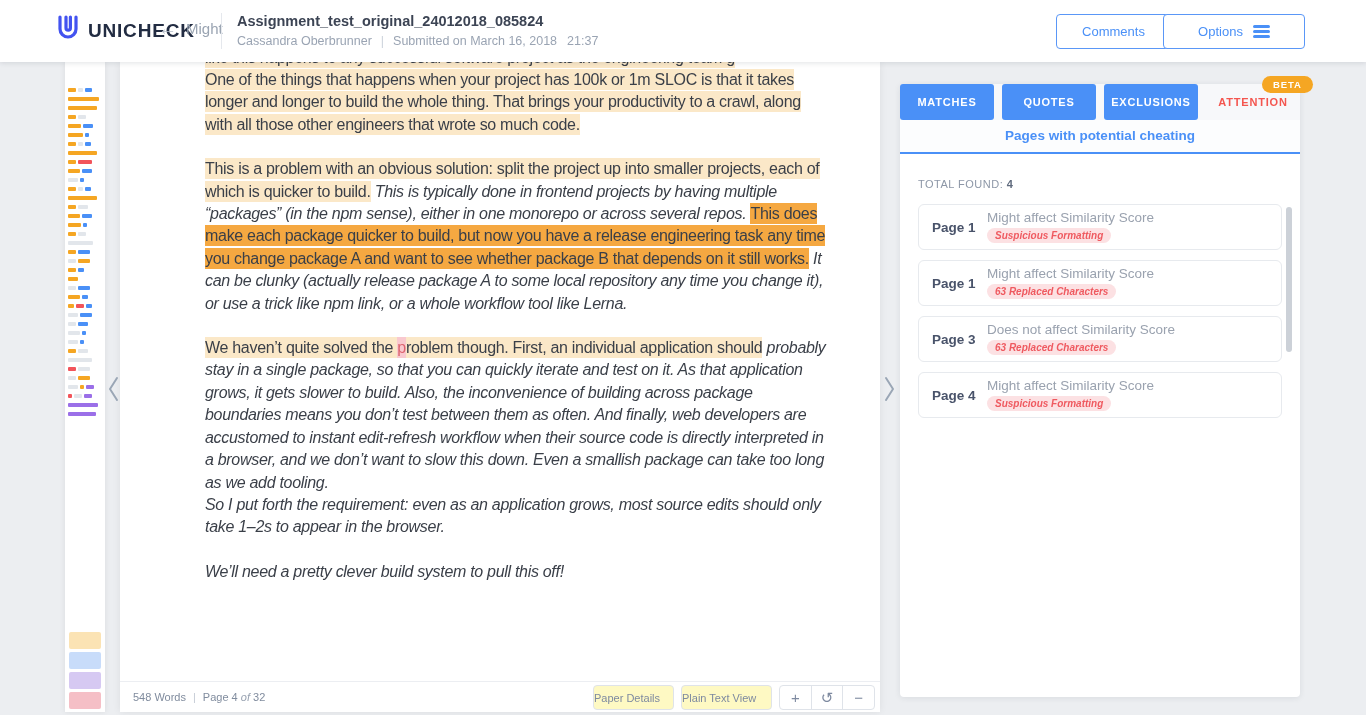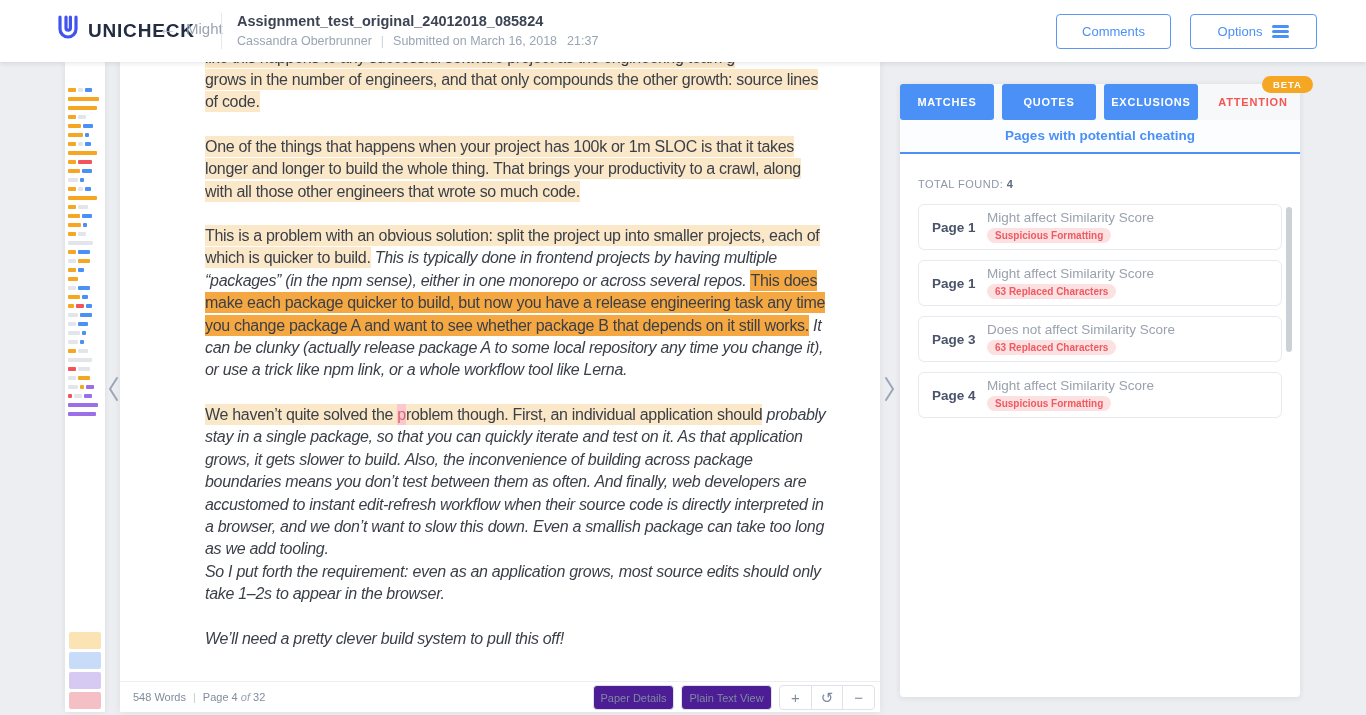--- a/index.html
+++ b/index.html
@@ -28,7 +28,7 @@
     display:flex; align-items:center; justify-content:center; gap:10px; cursor:pointer;
     font-family:"Liberation Sans",sans-serif; }
   .btn-comments { left:1056px; width:115px; }
-  .btn-options  { left:1190px; width:127px; }
+  .btn-options  { left:1163px; width:142px; }
   .burger { display:inline-block; width:17px; }
   .burger i { display:block; height:2.5px; background:#4a90f7; border-radius:2px; margin:2.5px 0; }
 

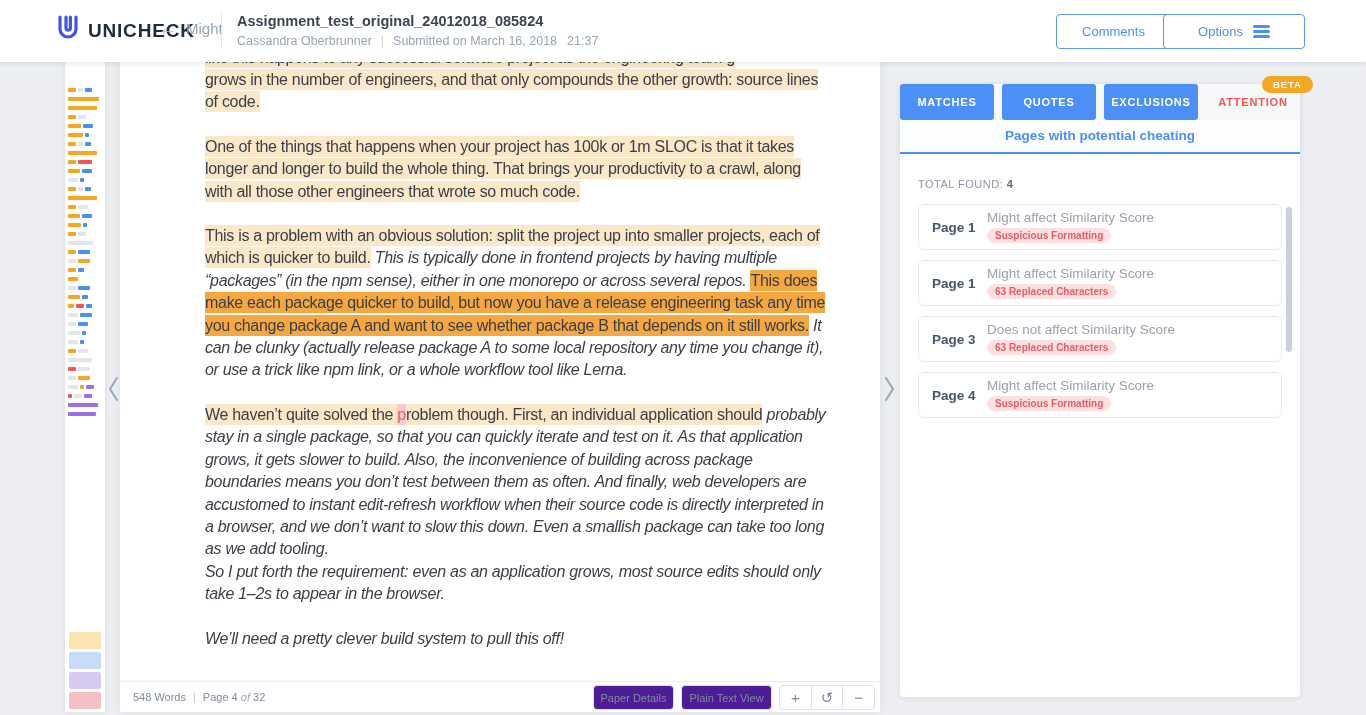--- a/index.html
+++ b/index.html
@@ -315,9 +315,6 @@
           <div class="para-inner"><span class="hl-light">like this happens to any successful software project as the engineering team g</span></div>
         </div>
         <div class="para">
-          <div class="para-inner"><span class="hl-light">grows in the number of engineers, and that only compounds the other growth: source lines of code.</span></div>
-        </div>
-        <div class="para">
           <div class="para-inner"><span class="hl-light">One of the things that happens when your project has 100k or 1m SLOC is that it takes longer and longer to build the whole thing. That brings your productivity to a crawl, along with all those other engineers that wrote so much code.</span></div>
         </div>
         <div class="para">

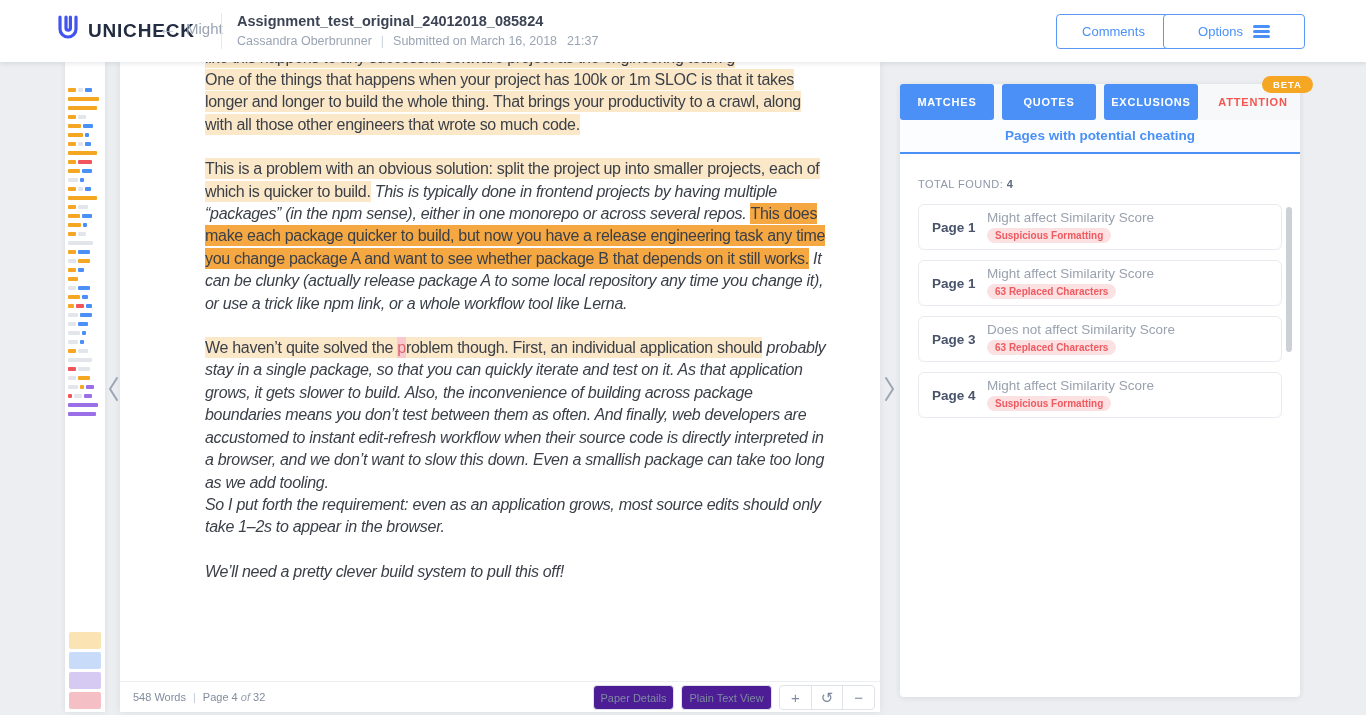--- a/index.html
+++ b/index.html
@@ -97,7 +97,7 @@
   .card-body { margin-left:68px; padding-top:5px; }
   .card-title { font-size:13.5px; color:#9aa2af; }
   .pill { display:inline-block; margin-top:2px; background:#fce1e3; color:#ef5a60;
-    font-size:10px; font-weight:700; padding:2px 8px; border-radius:8px; }
+    font-size:10px; font-weight:700; padding:2px 8px; border-radius:8px;font-style:italic; }
   .pscroll { position:absolute; right:8px; top:123px; width:6px; height:145px;
     background:#ccd1d8; border-radius:3px; cursor:pointer; }
   .beta { position:absolute; left:1262px; top:76px; background:#f5a623; color:#fff;

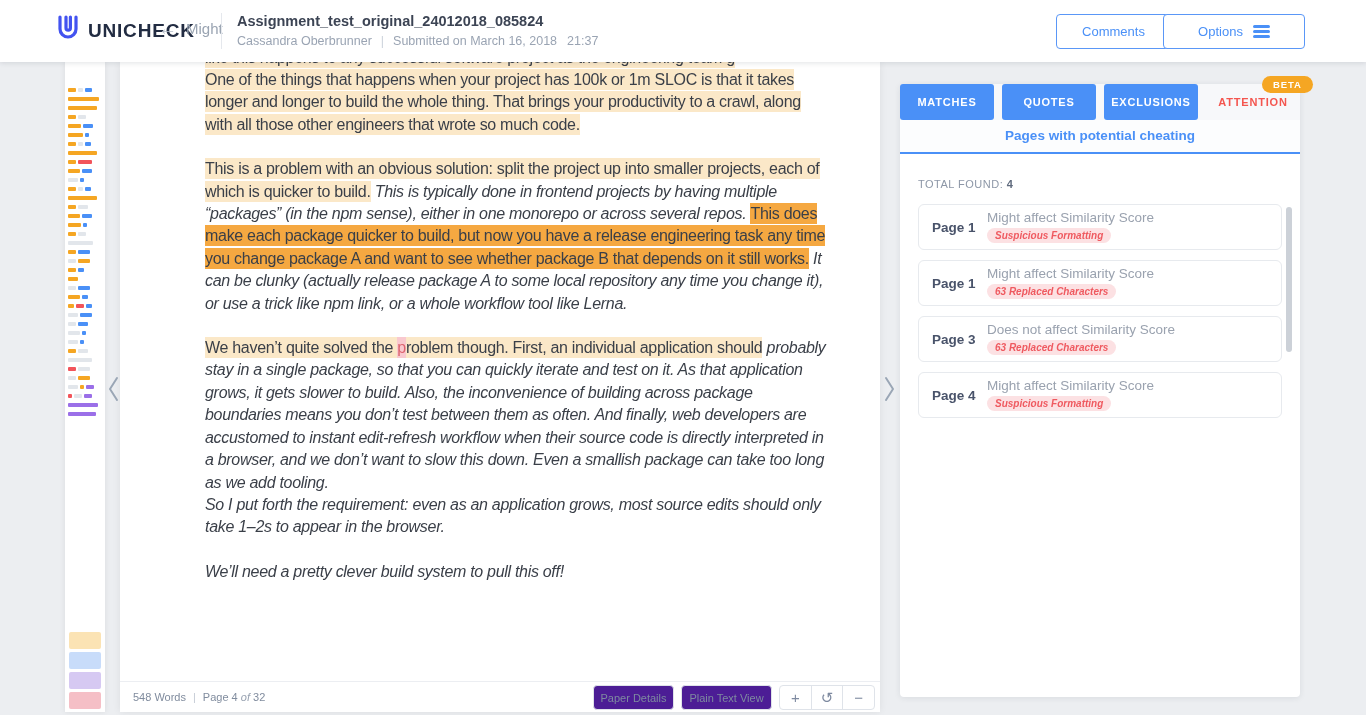--- a/index.html
+++ b/index.html
@@ -64,9 +64,9 @@
   .dfooter-left { position:absolute; left:13px; top:9px; font-size:11px; color:#808c9e; }
   .dfooter-left .sep { color:#c4cbd5; margin:0 7px; }
   .dfooter-left i { color:#98a2b1; }
-  .fbtn { position:absolute; top:3px; height:25px; background:#4c1d95; border:1px solid #dfe3e9;
+  .fbtn { position:absolute; top:3px; height:25px; background:#fef9c3; border:1px solid #dfe3e9;
     border-radius:4px; color:#7e8aa0; font-size:11px; display:flex; align-items:center;
-    justify-content:center; cursor:pointer; font-family:"Liberation Sans",sans-serif; }
+    justify-content:flex-start; cursor:pointer; font-family:"Liberation Sans",sans-serif; }
   .fbtn-paper { left:473px; width:81px; }
   .fbtn-plain { left:561px; width:91px; }
   .zoom-group { position:absolute; left:659px; top:3px; height:25px; width:96px;

